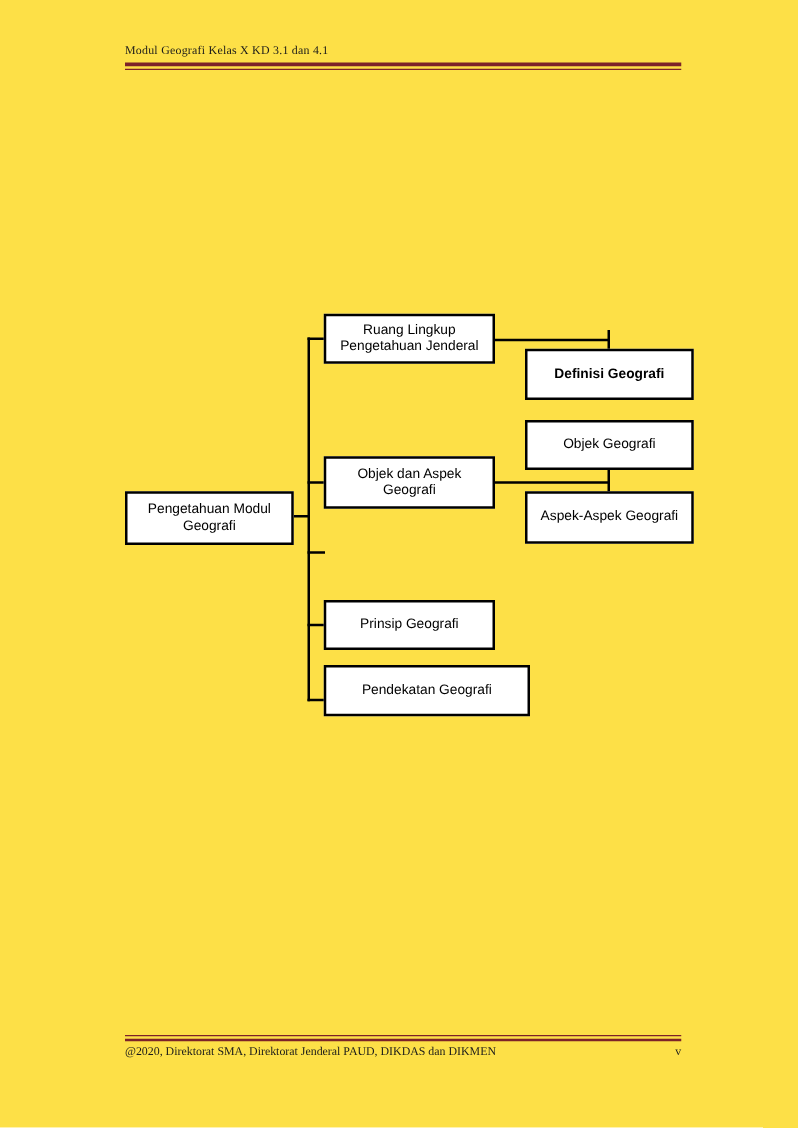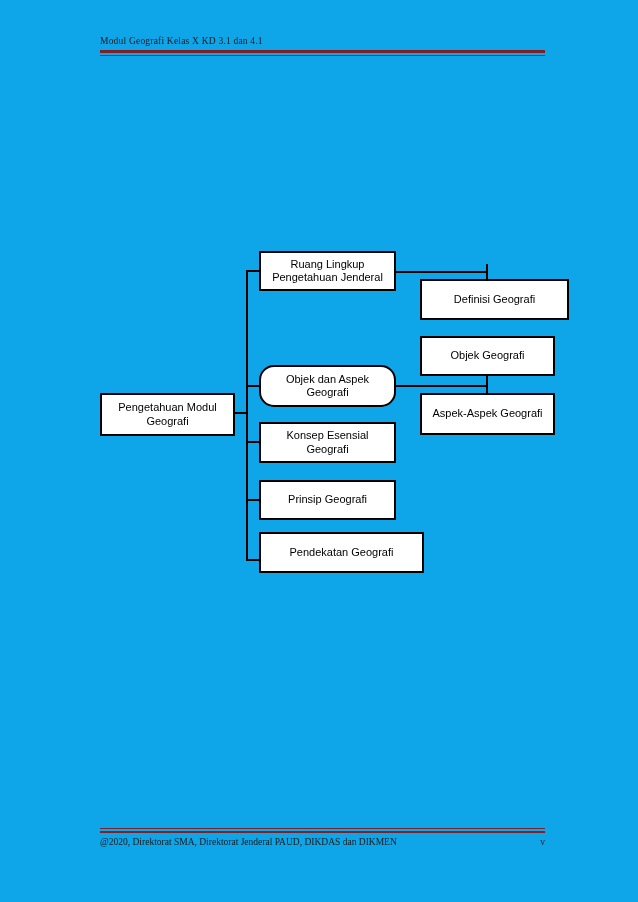--- a/index.html
+++ b/index.html
@@ -11,7 +11,7 @@
     position: relative;
     width: 638px;
     height: 902px;
-    background: #0ea5e9;
+    background: #fde047;
     font-family: "Liberation Serif", serif;
     color: #000000;
     overflow: hidden;

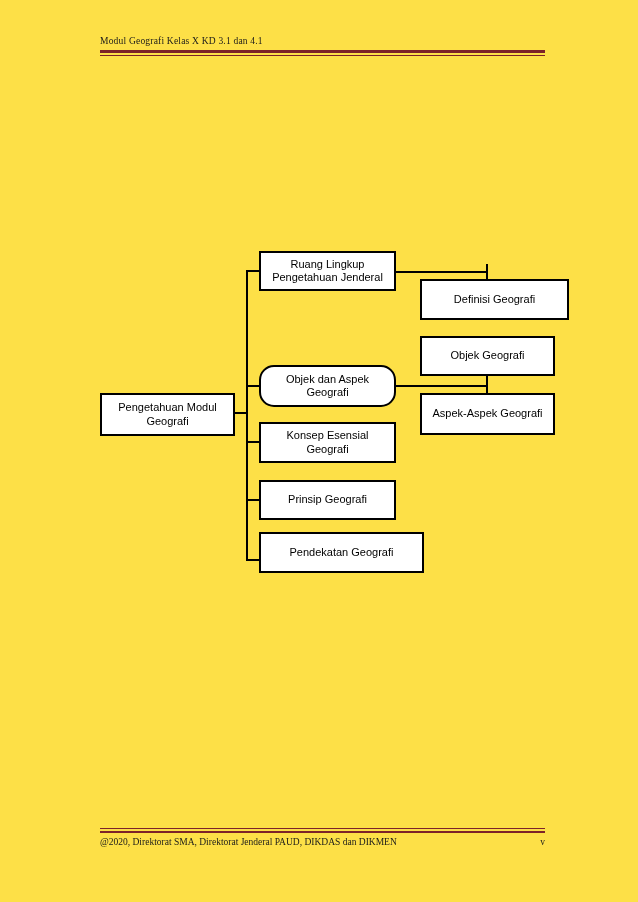--- a/index.html
+++ b/index.html
@@ -86,7 +86,7 @@
   .n-m4   { left: 259px; top: 480px; width: 137px; height: 40px; }
   .n-m5   { left: 259px; top: 532px; width: 165px; height: 41px; }
   .n-r1   { left: 420px; top: 220px; width: 135px; height: 45px; }
-  .n-r2   { left: 420px; top: 279px; width: 149px; height: 41px; }
+  .n-r2   { left: 420px; top: 279px; width: 135px; height: 41px; font-weight: bold; }
   .n-r3   { left: 420px; top: 336px; width: 135px; height: 40px; }
   .n-r4   { left: 420px; top: 393px; width: 135px; height: 42px; }
   

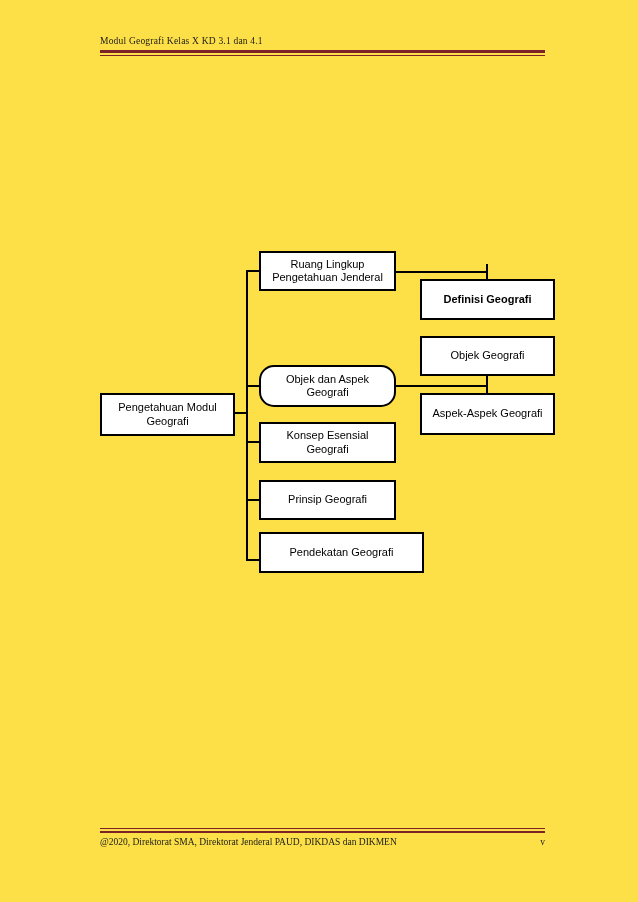--- a/index.html
+++ b/index.html
@@ -81,7 +81,7 @@
   
   .n-root { left: 100px; top: 393px; width: 135px; height: 43px; }
   .n-m1   { left: 259px; top: 251px; width: 137px; height: 40px; }
-  .n-m2   { left: 259px; top: 365px; width: 137px; height: 42px; border-radius: 15px; }
+  .n-m2   { left: 259px; top: 365px; width: 137px; height: 42px; }
   .n-m3   { left: 259px; top: 422px; width: 137px; height: 41px; }
   .n-m4   { left: 259px; top: 480px; width: 137px; height: 40px; }
   .n-m5   { left: 259px; top: 532px; width: 165px; height: 41px; }

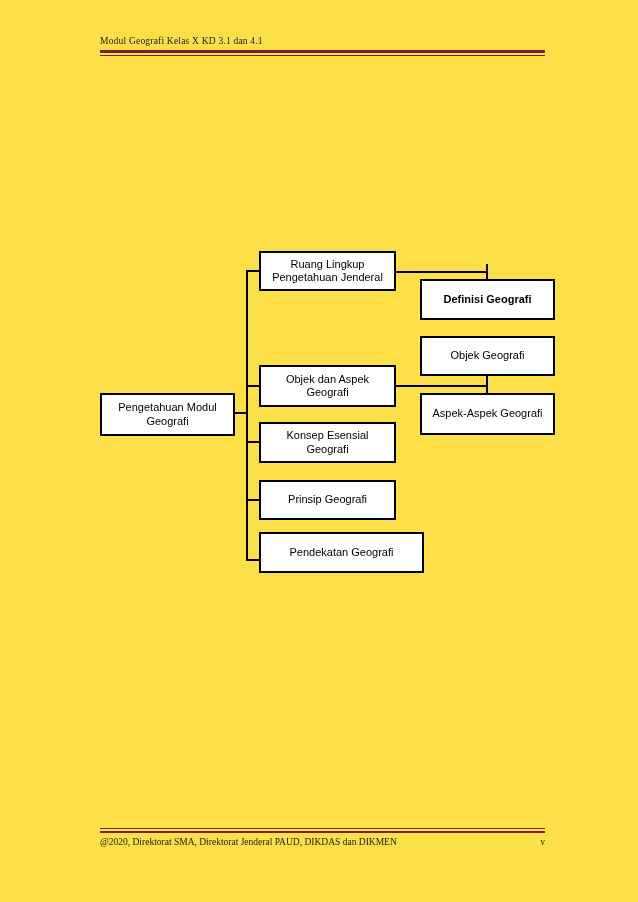--- a/index.html
+++ b/index.html
@@ -134,9 +134,6 @@
   <div class="node n-m2">
     <span>Objek dan Aspek Geografi</span>
   </div>
-  <div class="node n-m3">
-    <span>Konsep Esensial Geografi</span>
-  </div>
   <div class="node n-m4">
     <span>Prinsip Geografi</span>
   </div>

